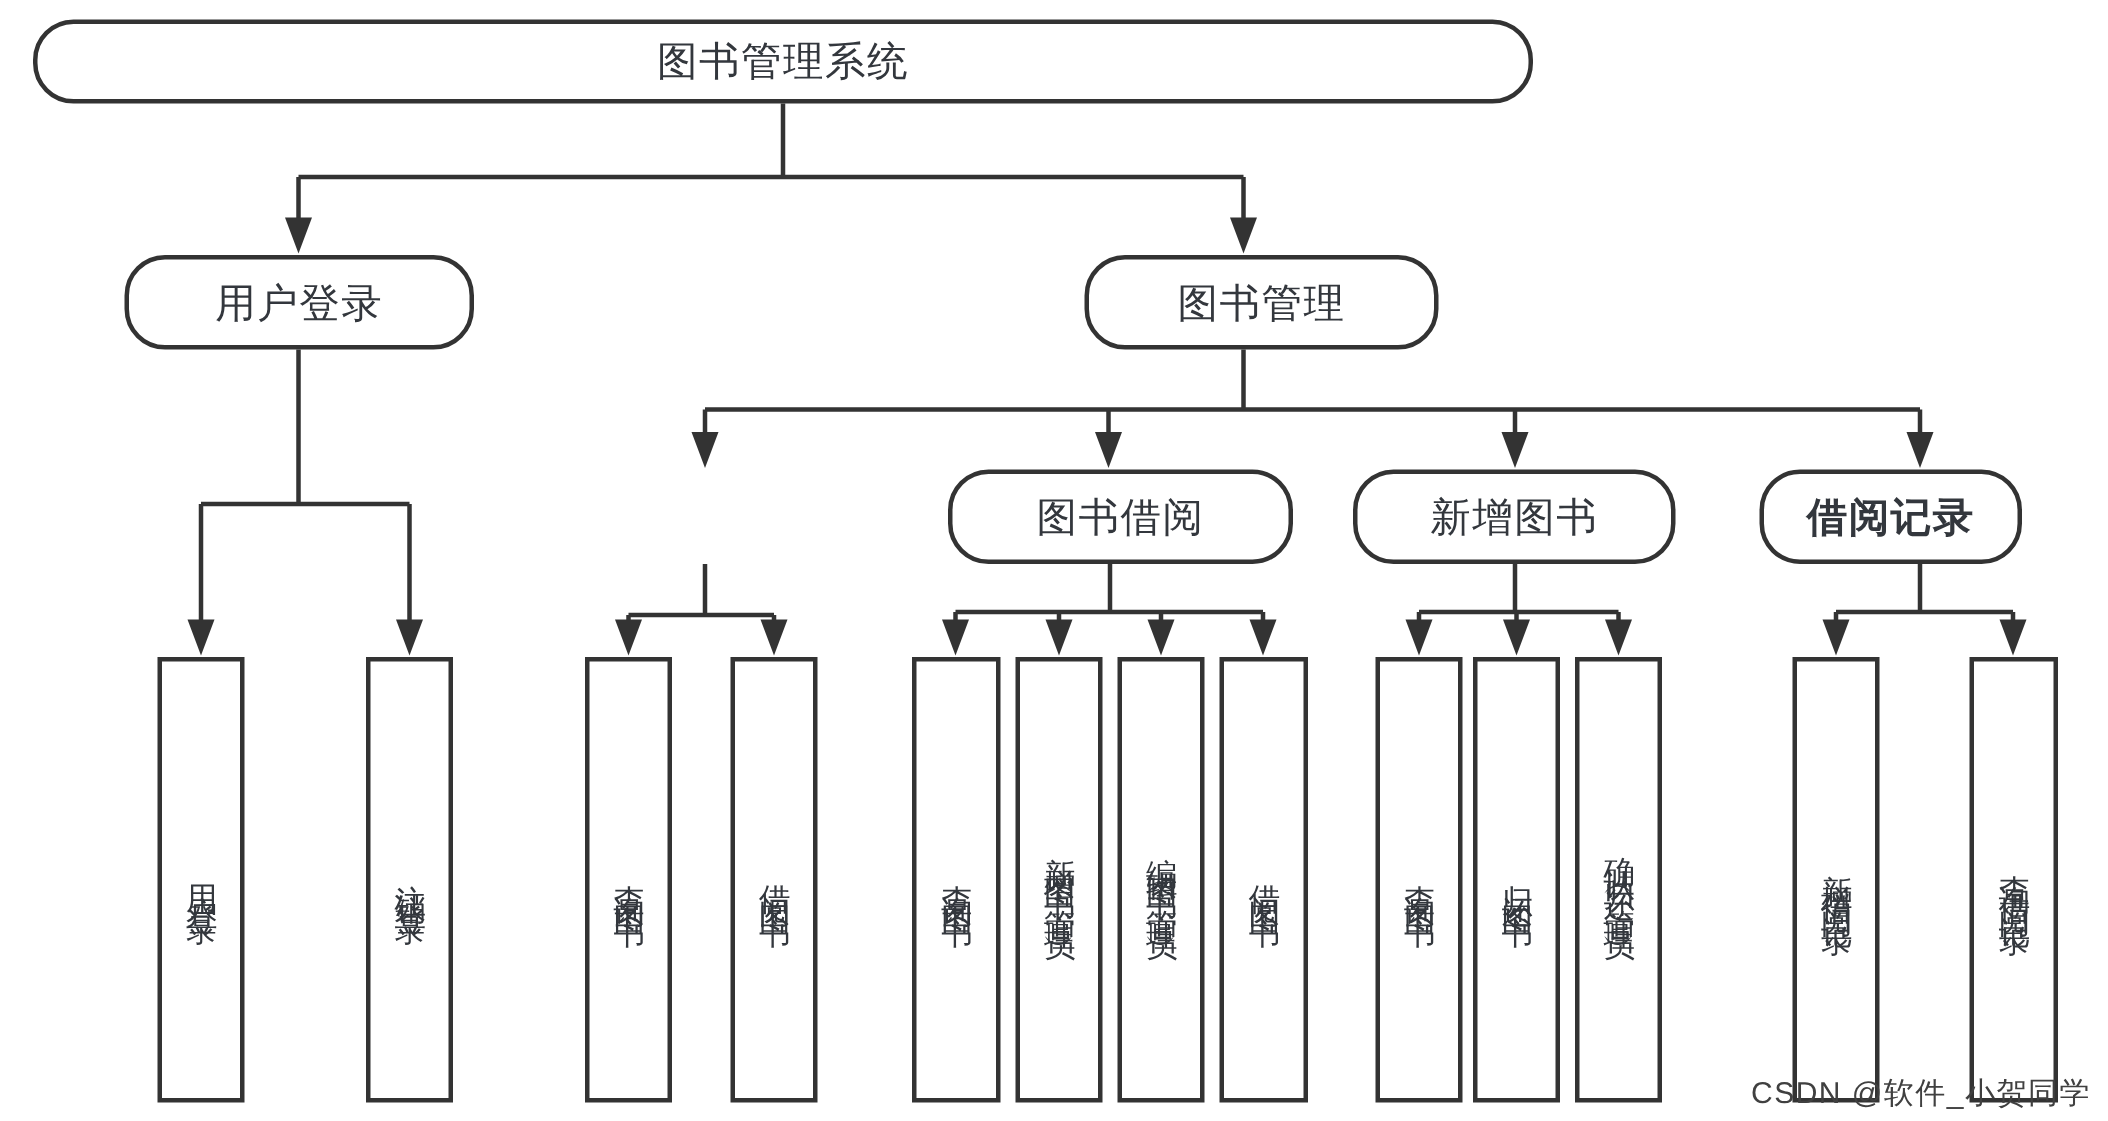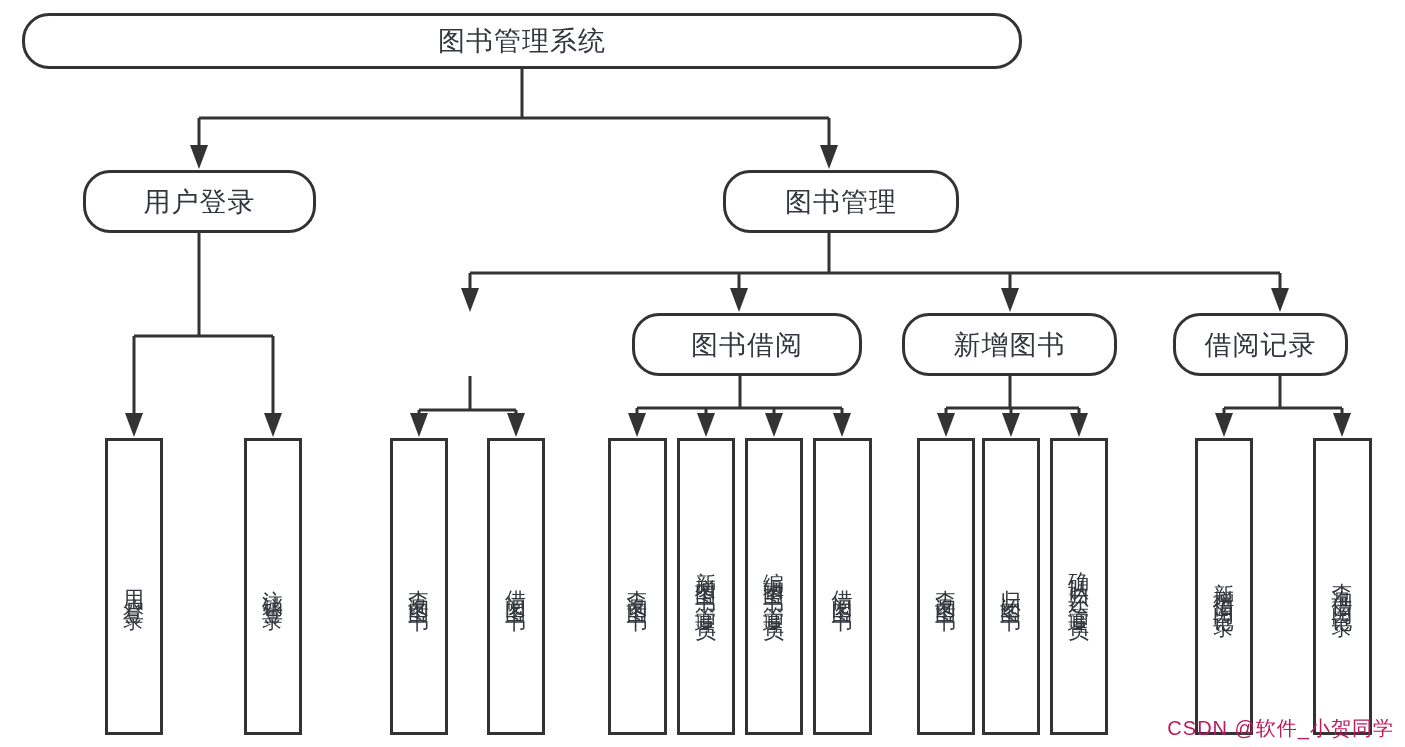--- a/index.html
+++ b/index.html
@@ -106,7 +106,7 @@
   <div class="box h-box" style="left:902px; top:313px; width:215px; height:63px;">
     <span>新增图书</span>
   </div>
-  <div class="box h-box" style="left:1173px; top:313px; width:175px; height:63px;">
+  <div class="box h-box" style="left:1173px; top:313px; width:175px; height:63px;font-weight:bold;">
     <span>借阅记录</span>
   </div>
 

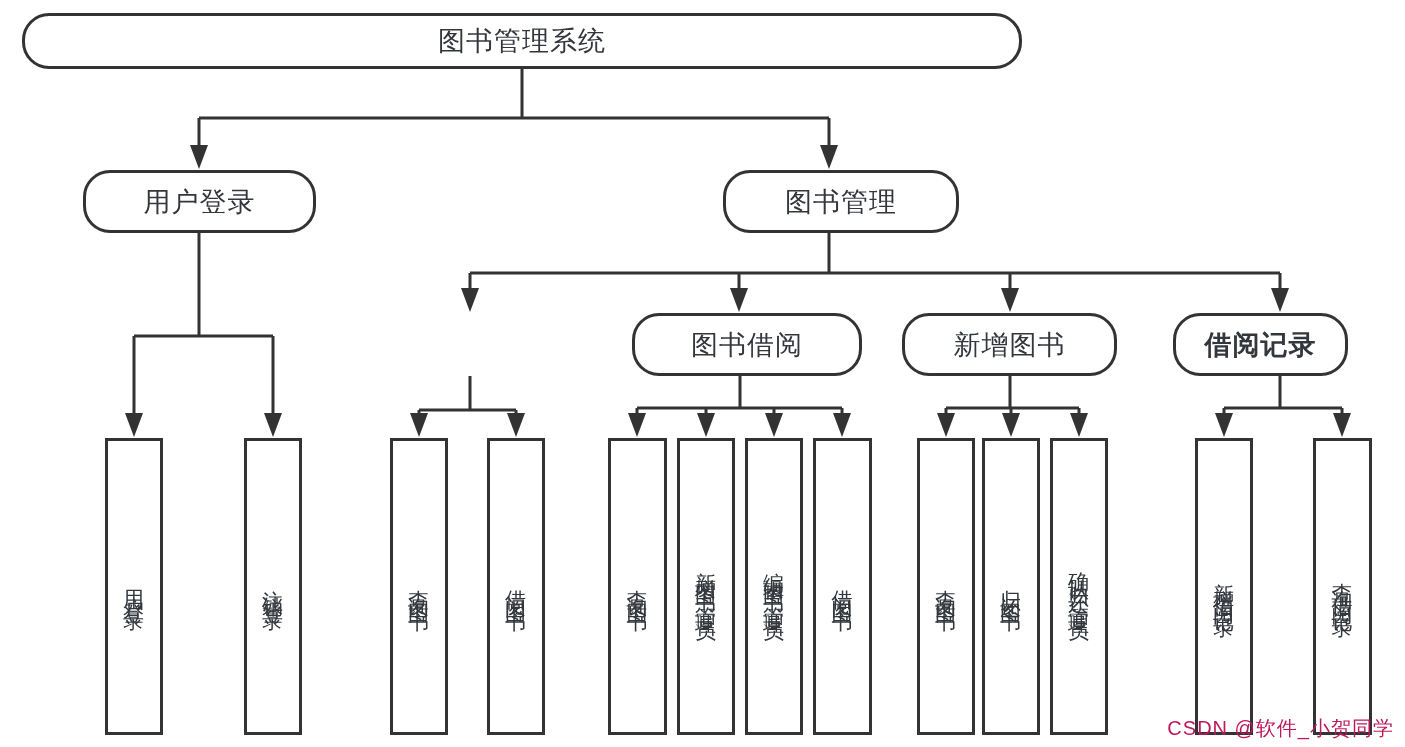--- a/index.html
+++ b/index.html
@@ -47,7 +47,7 @@
     bottom: 5px;
     font-size: 20px;
     letter-spacing: 1px;
-    color: #be185d;
+    color: #404040;
     z-index: 3;
     white-space: nowrap;
   }

